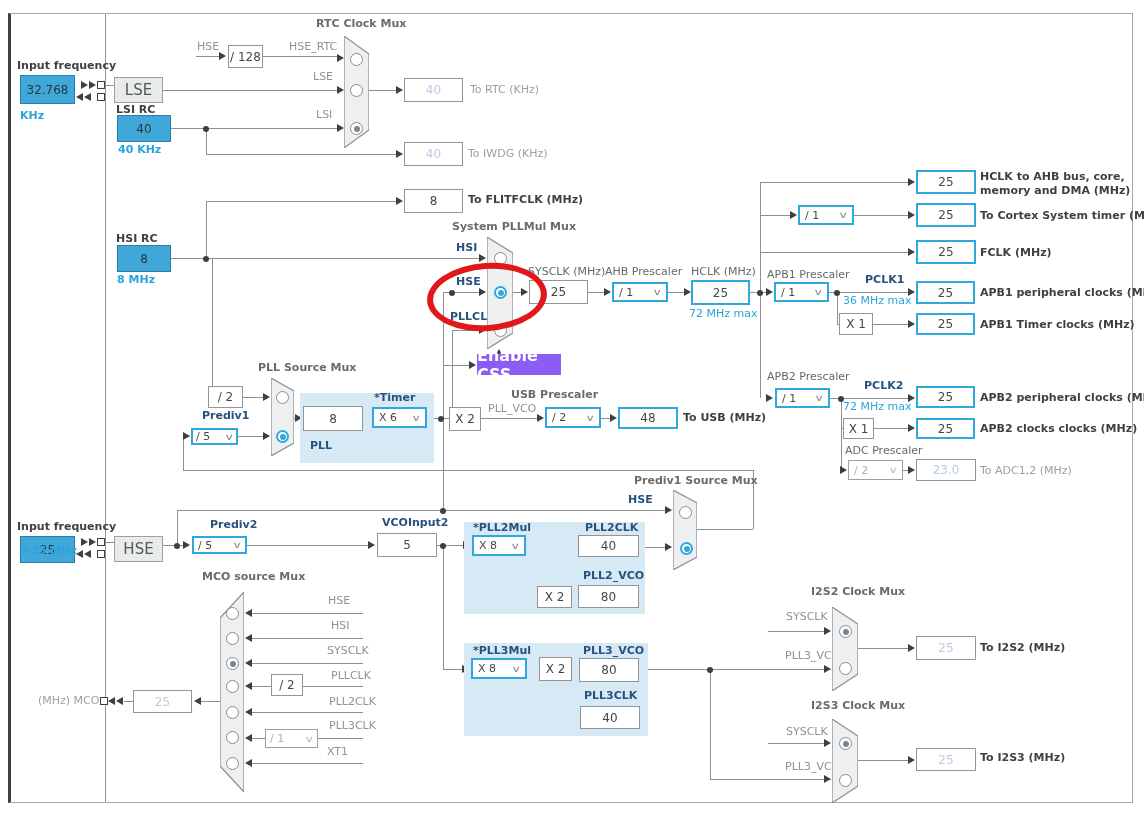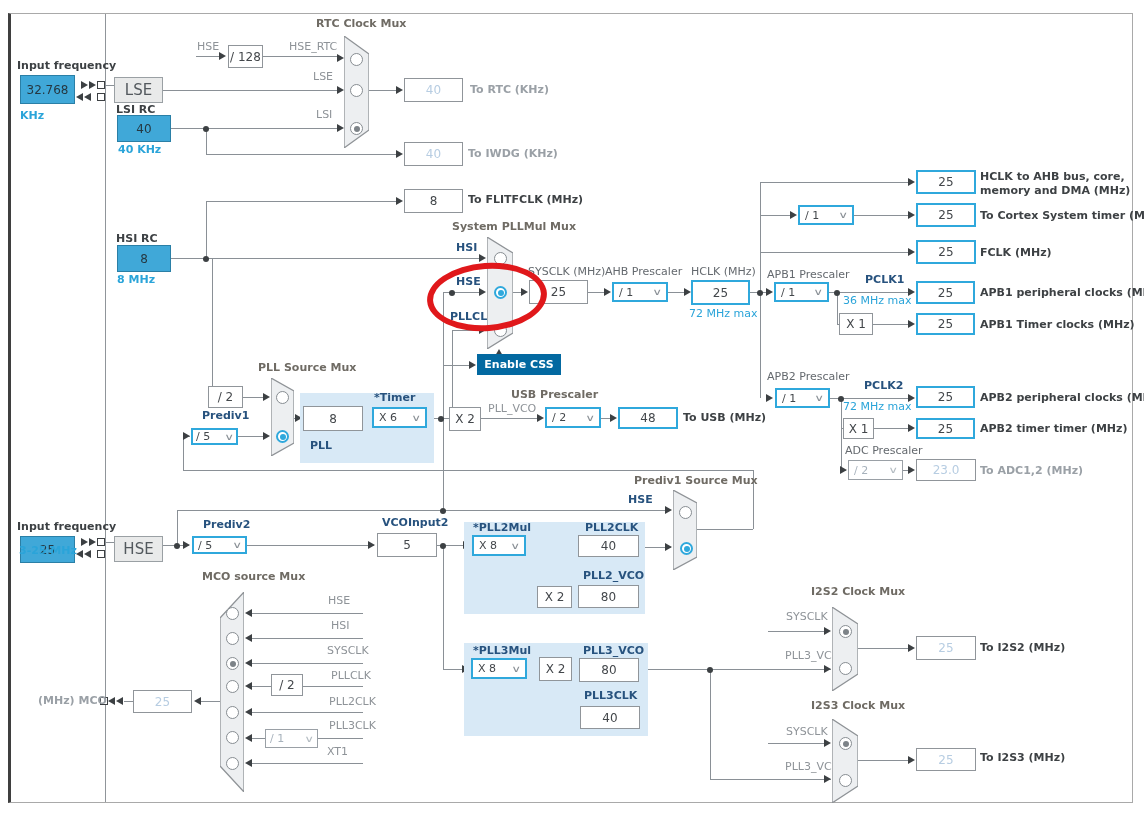--- a/index.html
+++ b/index.html
@@ -12,7 +12,7 @@
   .dark{color:#3d4144;font-weight:bold}
   .navy{color:#27527e;font-weight:bold}
   .title{color:#6f6b64;font-weight:bold}
-  .outg{color:#9aa0a6;font-weight:bold}
+  .outg{color:#9aa0a6;font-weight:normal}
   .bluetxt{color:#2aa4d9;font-weight:bold}
   .vbox{position:absolute;background:#fff;border:1px solid #90959a;display:flex;align-items:center;
         justify-content:center;font-size:12px;color:#43474b;box-sizing:border-box}

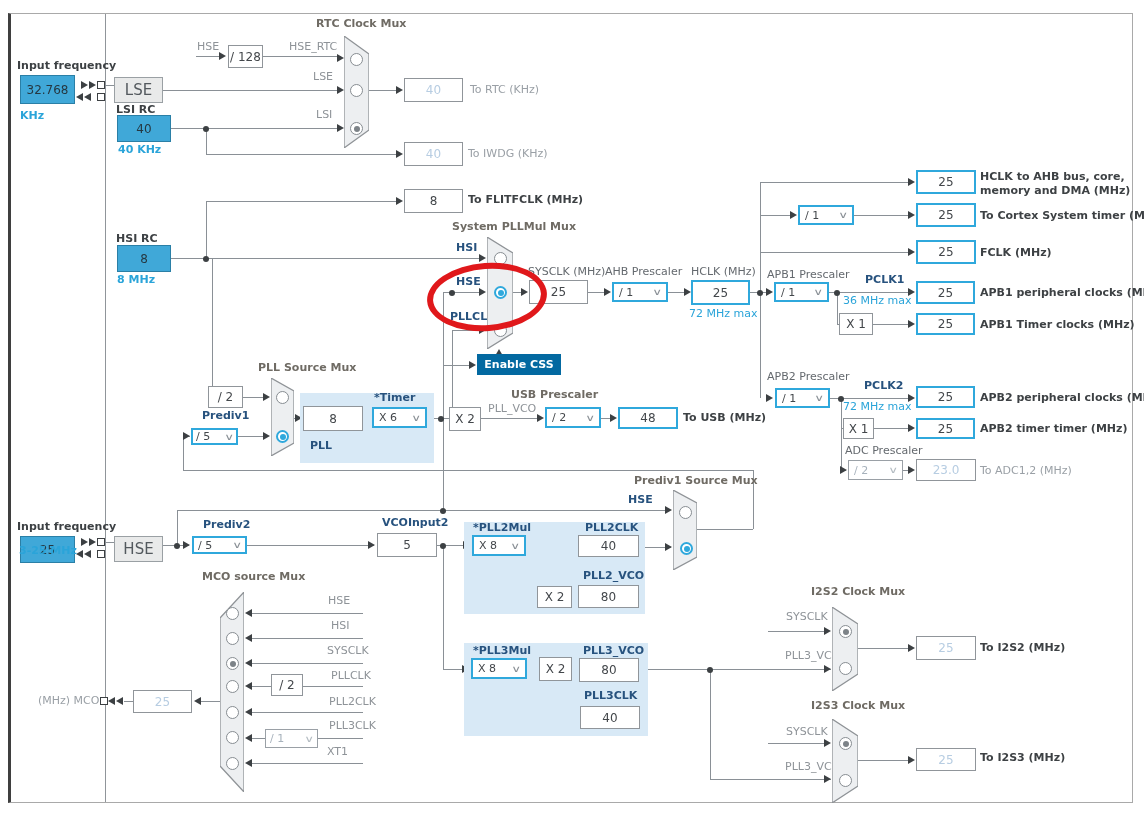--- a/index.html
+++ b/index.html
@@ -35,7 +35,7 @@
   .radio.selb{border:2px solid #2fa8dc}
   .radio.selb::after{content:"";position:absolute;left:1.5px;top:1.5px;width:6px;height:6px;
          border-radius:50%;background:#2fa8dc}
-  .css-btn{position:absolute;background:#0369a1;color:#fff;font-weight:bold;font-size:11px;
+  .css-btn{position:absolute;background:#8b5cf6;color:#fff;font-weight:bold;font-size:16px;
          display:flex;align-items:center;justify-content:center}
   .ellipse{position:absolute;border:6px solid #e0181b;border-radius:50%;transform:rotate(-4deg);z-index:50}
   .wh,.wv{position:absolute;background:#8a9096}

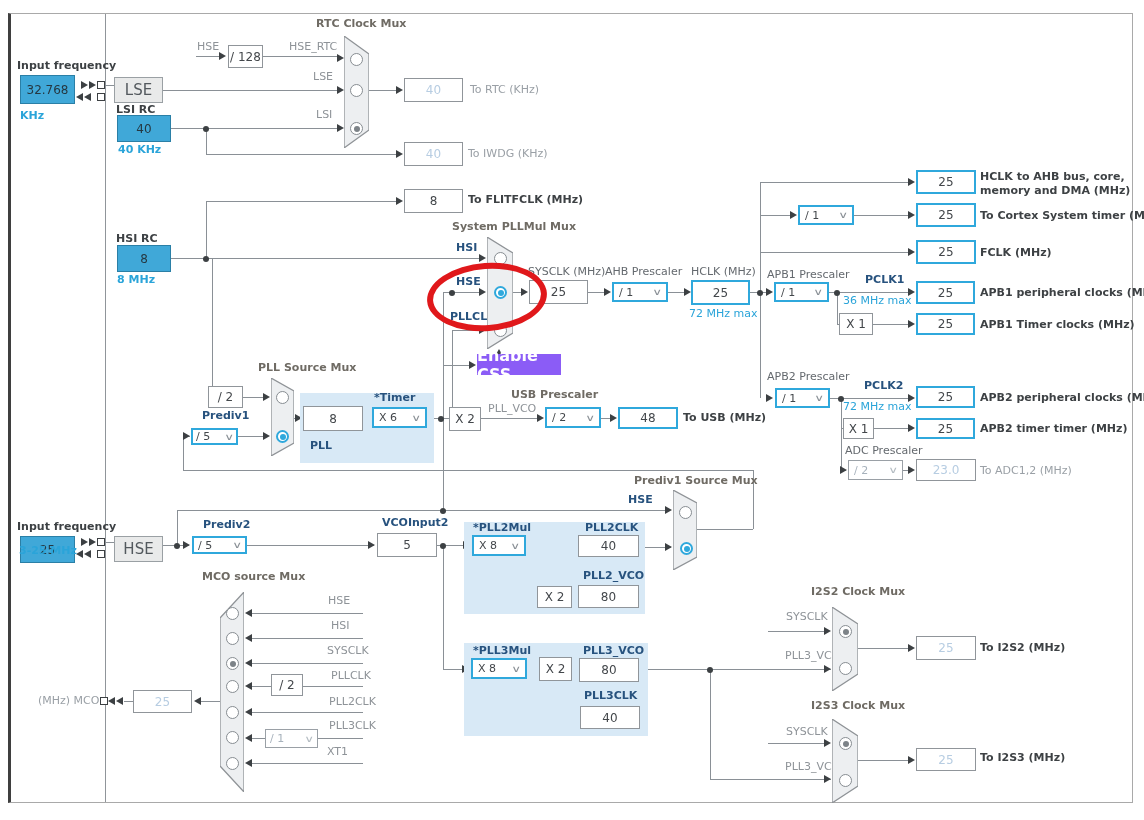--- a/index.html
+++ b/index.html
@@ -310,7 +310,7 @@
   <div class="lbl dark" style="left:980px;top:391px">APB2 peripheral clocks (MHz)</div>
   <div class="vbox" style="left:843px;top:418px;width:31px;height:21px">X 1</div>
   <div class="vbox bb" style="left:916px;top:418px;width:59px;height:21px">25</div>
-  <div class="lbl dark" style="left:980px;top:422px">APB2 timer timer (MHz)</div>
+  <div class="lbl dark" style="left:980px;top:422px">APB2 clocks clocks (MHz)</div>
   <div class="lbl" style="left:845px;top:444px;color:#64696e">ADC Prescaler</div>
   <div class="dd gray" style="left:848px;top:460px;width:55px;height:20px">
       <span>/ 2</span>

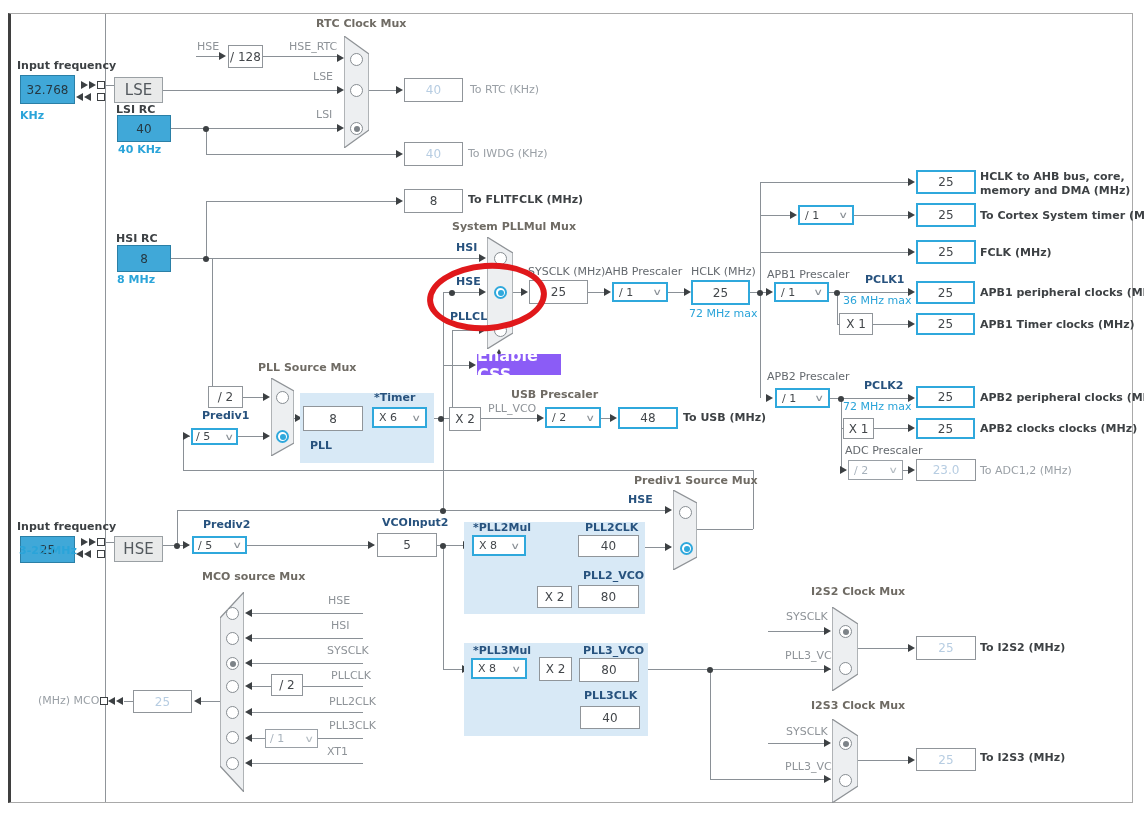--- a/index.html
+++ b/index.html
@@ -354,7 +354,7 @@
   <div class="oscblue" style="left:20px;top:536px;width:55px;height:27px">25</div>
   <div class="lbl bluetxt" style="left:19px;top:544px">3-25 MHz</div>
   <div class="oscgray" style="left:114px;top:536px;width:49px;height:26px">HSE</div>
-  <div class="lbl navy" style="left:203px;top:518px">Prediv2</div>
+  <div class="lbl navy" style="left:210px;top:518px">Prediv2</div>
   <div class="dd" style="left:192px;top:536px;width:55px;height:18px;padding:0 4px">
       <span>/ 5</span>
       <span class="chev">∨</span>

